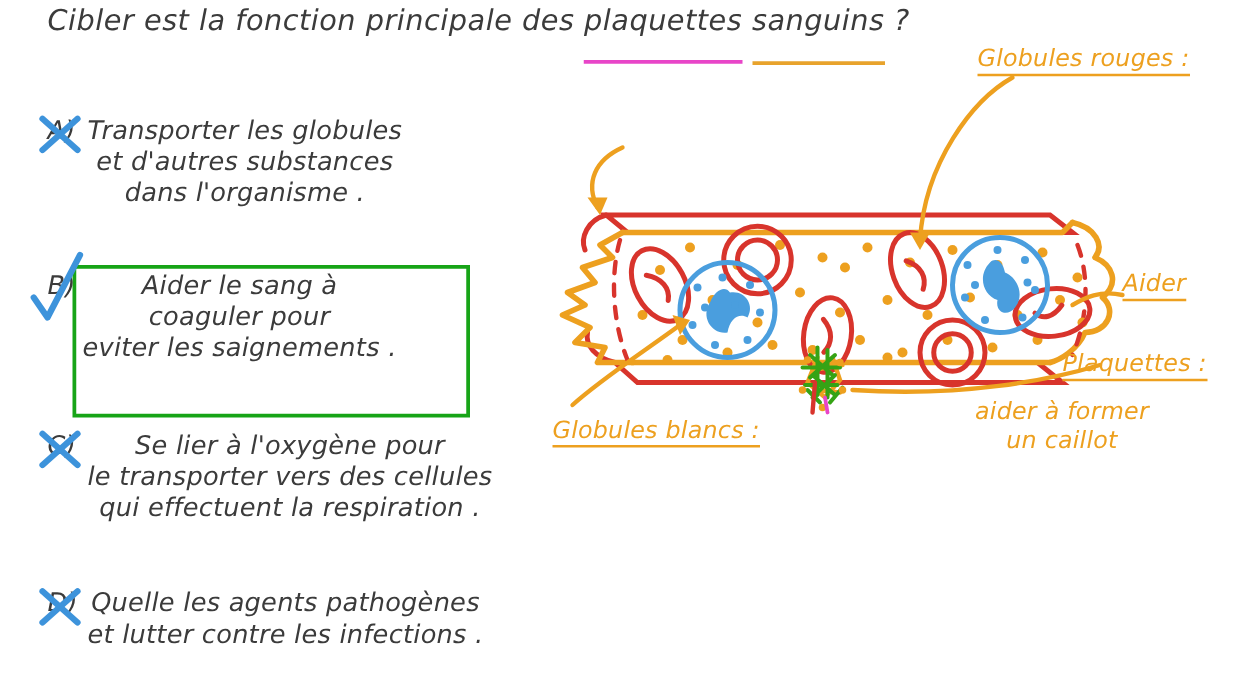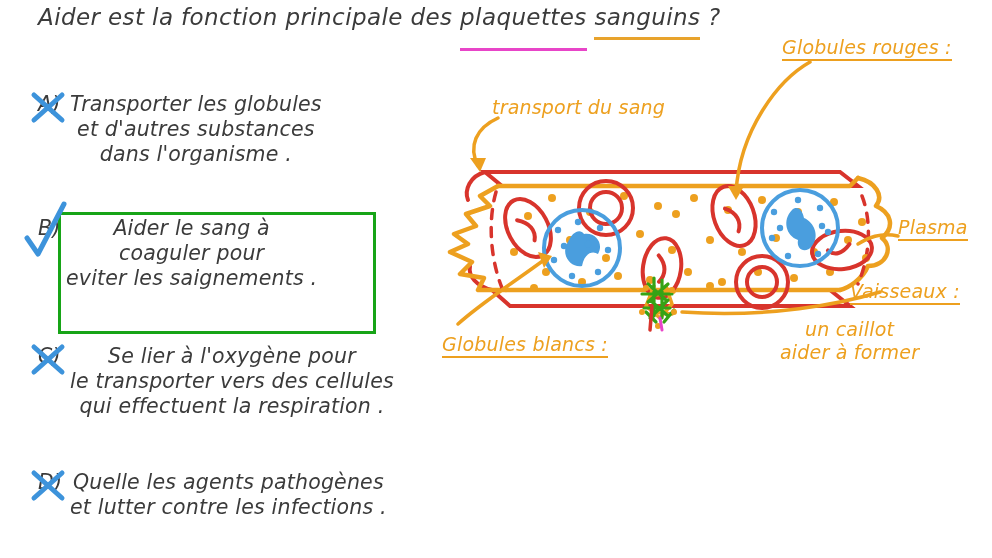--- a/index.html
+++ b/index.html
@@ -121,7 +121,7 @@
 <body>
 
 <div class="abs" id="question-title">
-  <span>Aider est la fonction principale des </span><span class="u-magenta">plaquettes</span><span> </span><span class="u-gold">sanguins</span><span> ?</span>
+  <span>Cibler est la fonction principale des </span><span class="u-magenta">plaquettes</span><span> </span><span class="u-gold">sanguins</span><span> ?</span>
 </div>
 
 <div class="abs" id="correct-answer-box"></div>

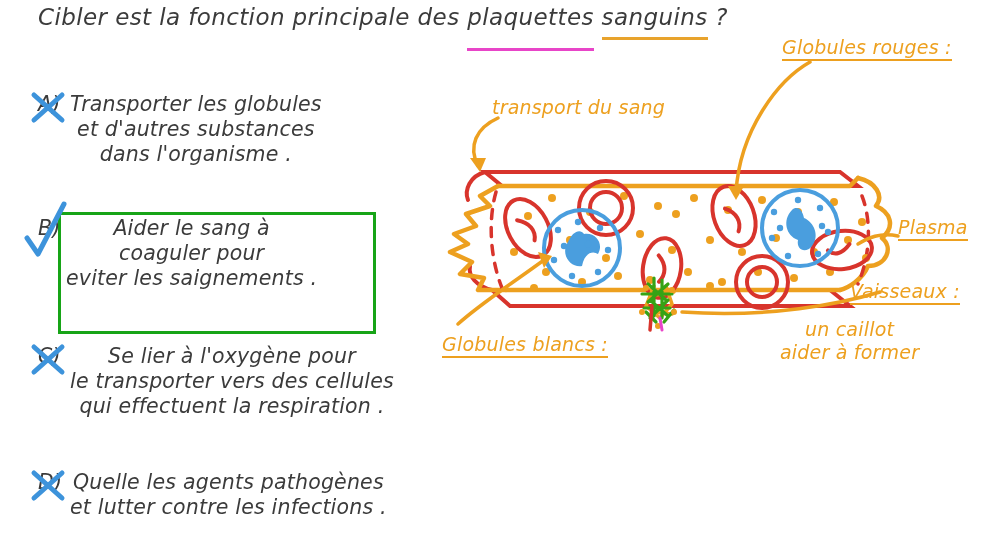--- a/index.html
+++ b/index.html
@@ -36,7 +36,7 @@
   }
   #question-title .u-gold {
     border-bottom: 3px solid #e8a32c;
-    padding-bottom: 7px;
+    padding-bottom: 19px;
   }
 
   

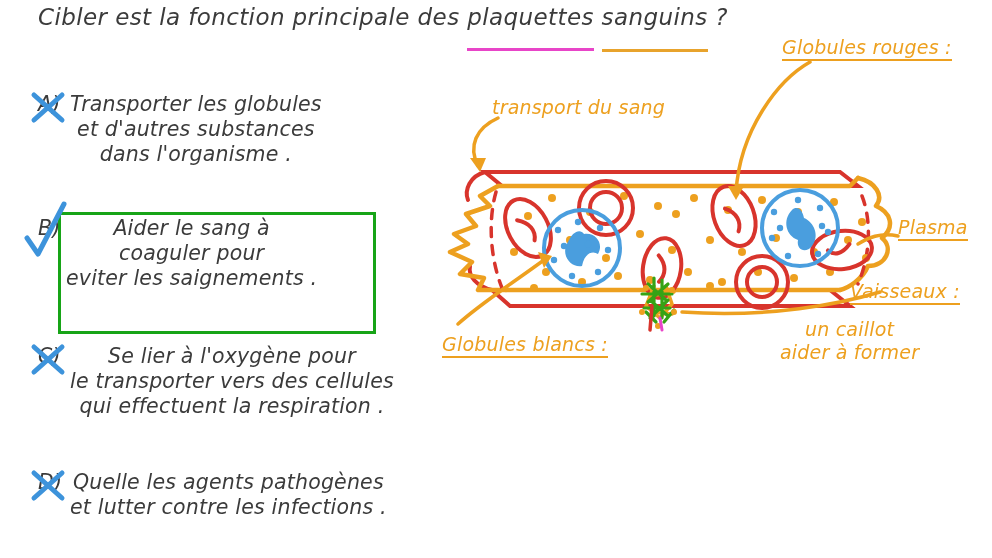--- a/index.html
+++ b/index.html
@@ -360,7 +360,6 @@
 </div>
 
 <div class="dlabel" id="label-vaisseaux">
-  <div>transport du sang</div>
 </div>
 
 <div class="dlabel" id="label-plasma">

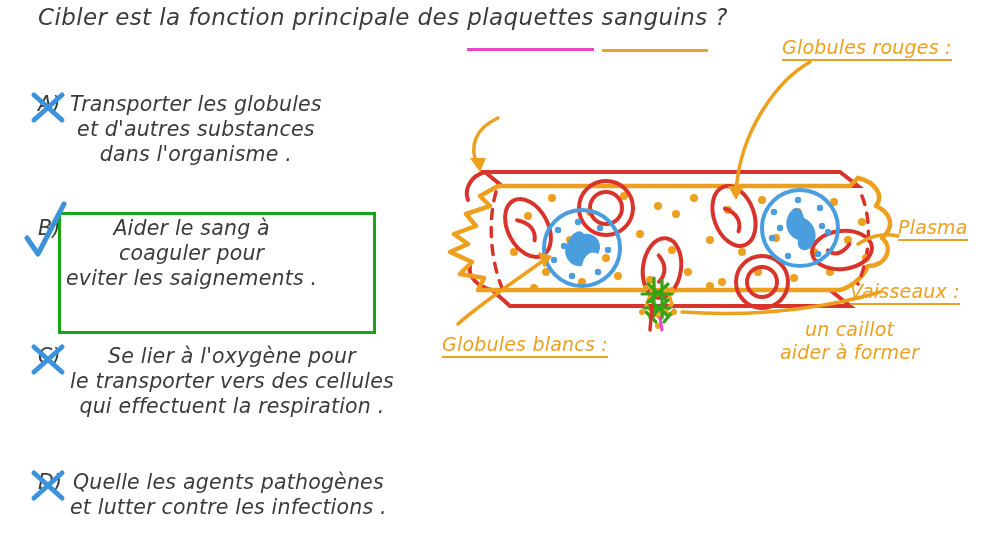--- a/index.html
+++ b/index.html
@@ -363,7 +363,7 @@
 </div>
 
 <div class="dlabel" id="label-plasma">
-  <span class="u">Plasma</span>
+  <span class="u">Aider</span>
 </div>
 
 <div class="dlabel" id="label-plaquettes">

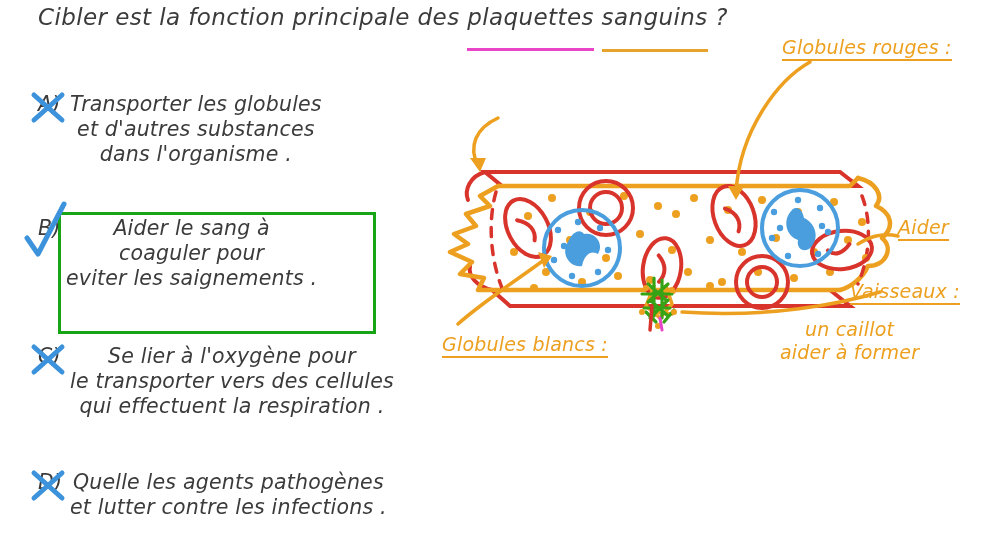--- a/index.html
+++ b/index.html
@@ -367,7 +367,7 @@
 </div>
 
 <div class="dlabel" id="label-plaquettes">
-  <span class="u">Vaisseaux :</span>
+  <span class="u">Plaquettes :</span>
 </div>
 
 <div class="dlabel" id="label-plaquettes-desc">

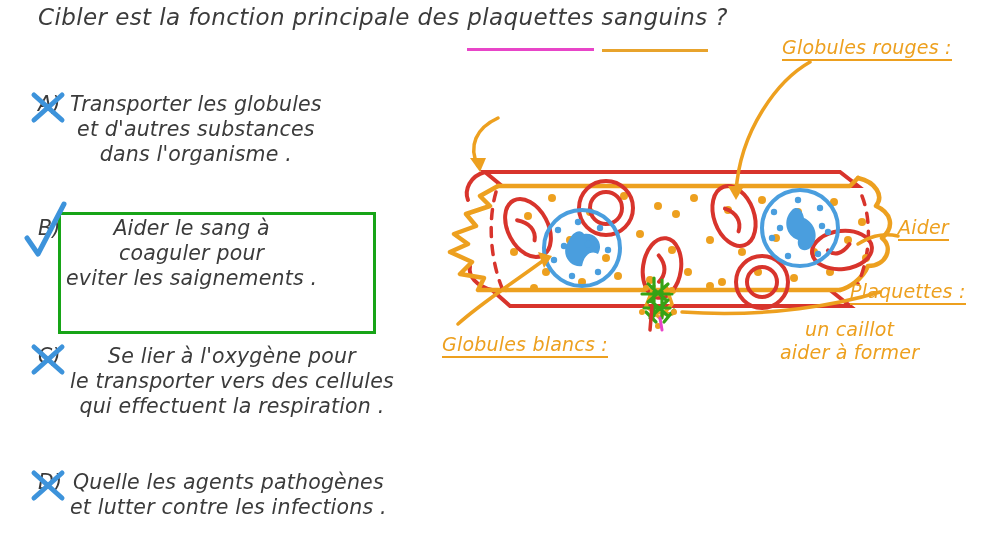--- a/index.html
+++ b/index.html
@@ -371,8 +371,8 @@
 </div>
 
 <div class="dlabel" id="label-plaquettes-desc">
+  <div>aider à former</div>
   <div style="text-align:center;">un caillot</div>
-  <div>aider à former</div>
 </div>
 
 <div class="dlabel" id="label-globules-blancs">

